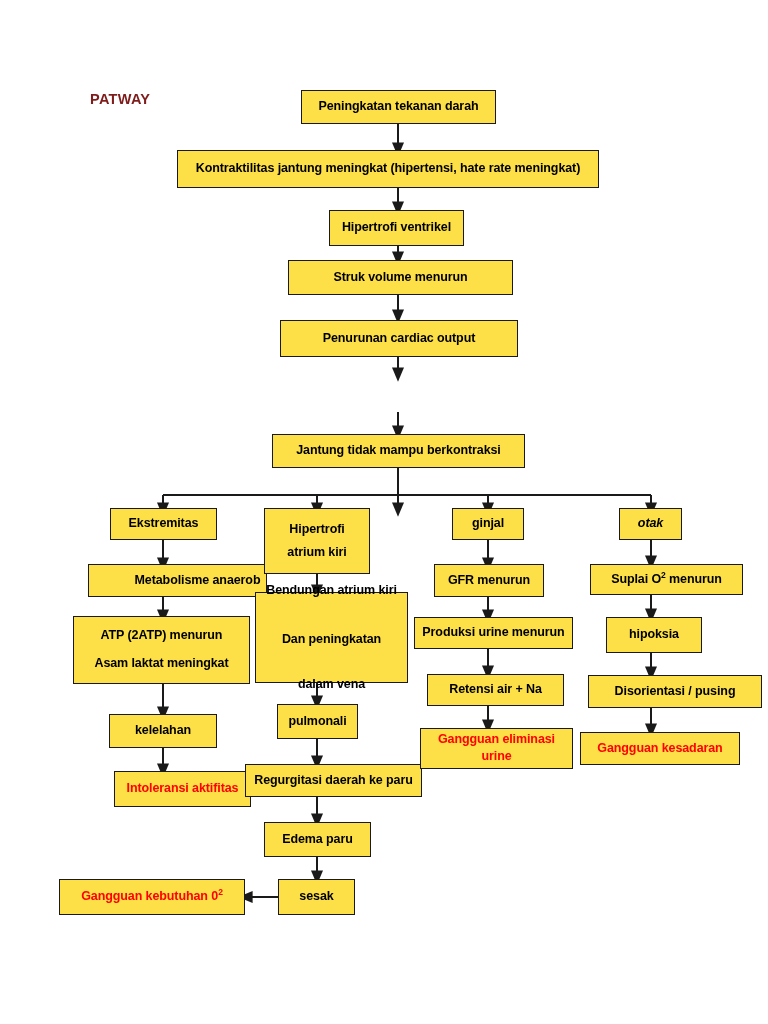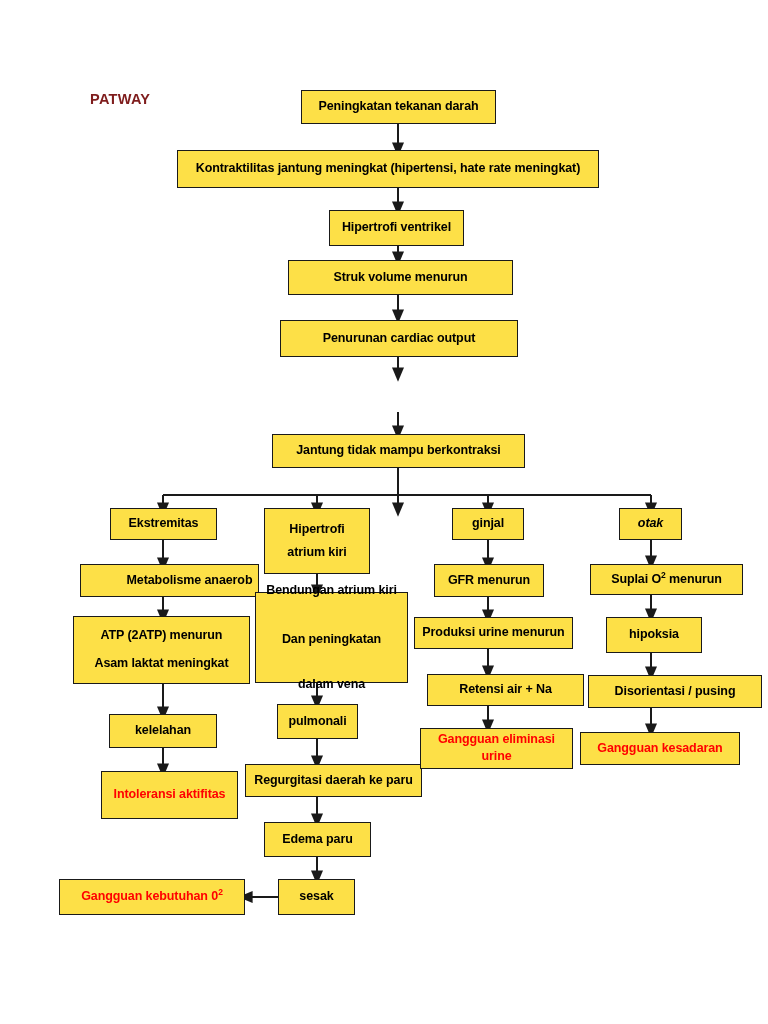--- a/index.html
+++ b/index.html
@@ -155,7 +155,7 @@
     <span class="ln">Ekstremitas</span>
   </div>
 
-  <div class="node" style="left:80px; top:564px; width:179px; height:33px;padding-left:44px;">
+  <div class="node" style="left:88px; top:564px; width:179px; height:33px;padding-left:44px;">
     <span class="ln">Metabolisme anaerob</span>
   </div>
 

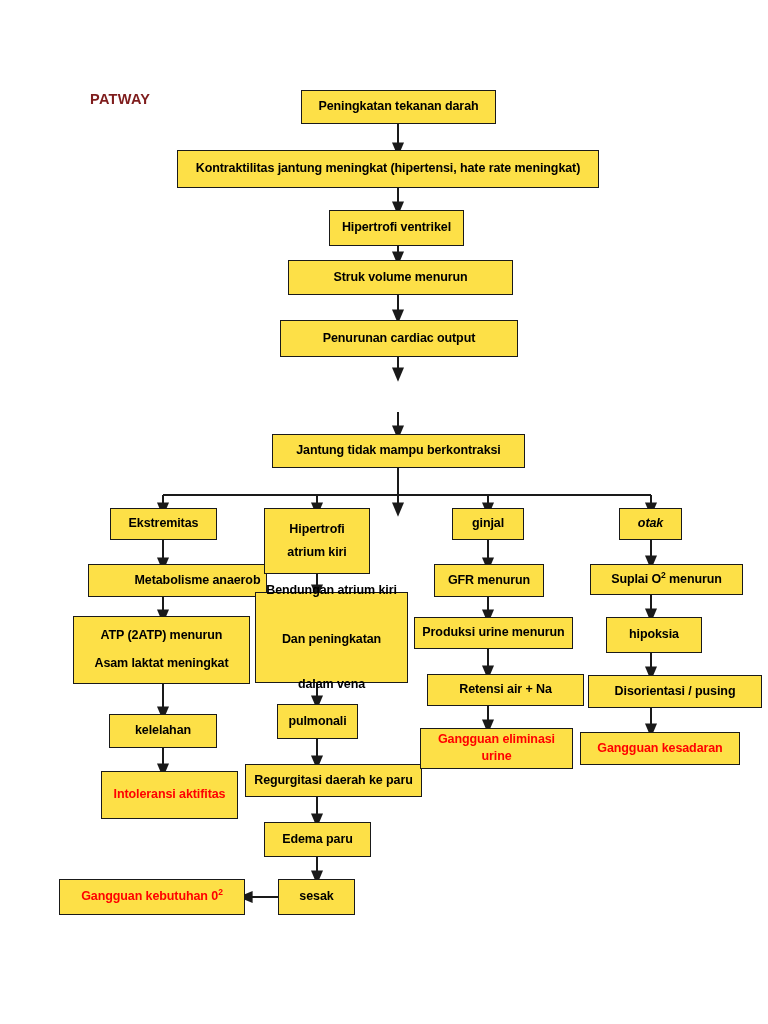--- a/index.html
+++ b/index.html
@@ -215,7 +215,7 @@
     <span class="ln">Produksi urine menurun</span>
   </div>
 
-  <div class="node" style="left:427px; top:674px; width:157px; height:32px;">
+  <div class="node" style="left:427px; top:674px; width:137px; height:32px;">
     <span class="ln">Retensi air + Na</span>
   </div>
 

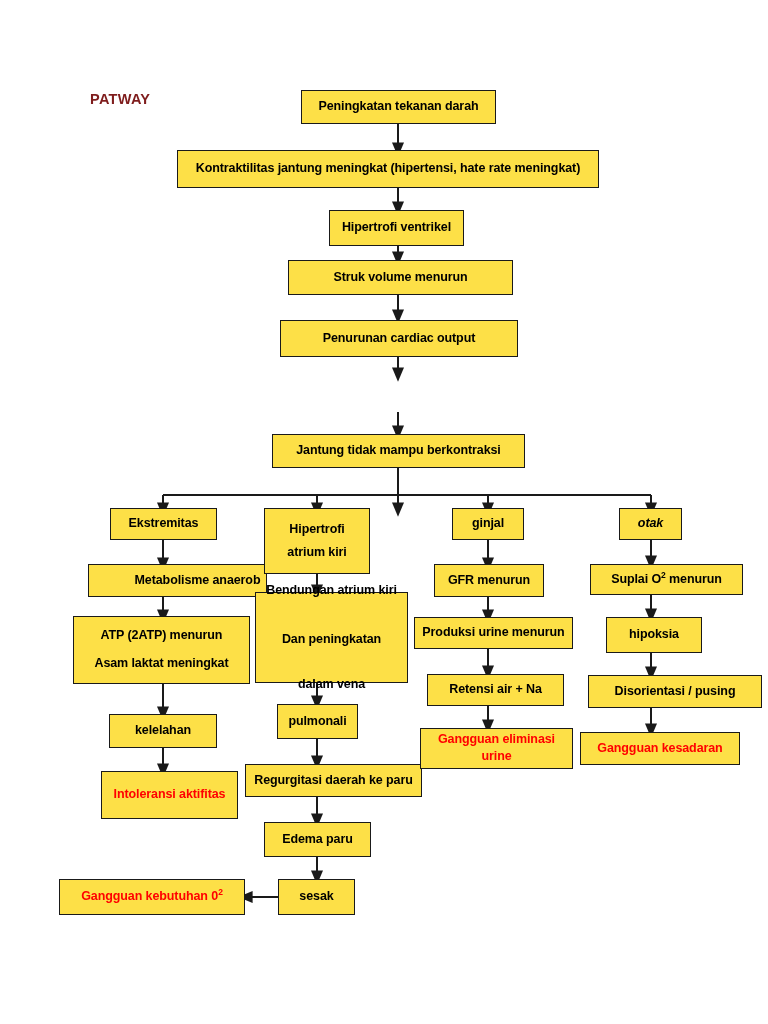--- a/index.html
+++ b/index.html
@@ -168,7 +168,7 @@
     <span class="ln">kelelahan</span>
   </div>
 
-  <div class="node red" style="left:101px; top:771px; width:137px; height:48px;">
+  <div class="node red" style="left:114px; top:771px; width:137px; height:36px;">
     <span class="ln">Intoleransi aktifitas</span>
   </div>
 

